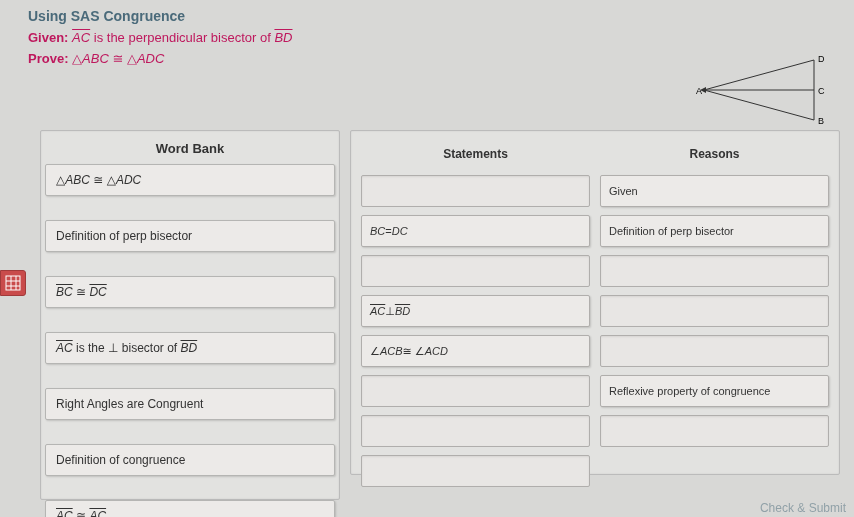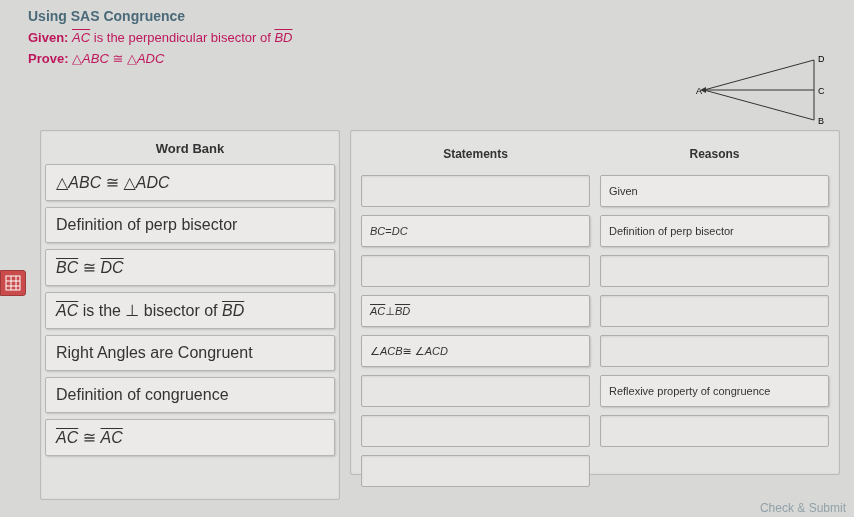--- a/index.html
+++ b/index.html
@@ -68,8 +68,8 @@
     border: 1px solid #b5b5b3;
     border-radius: 2px;
     padding: 8px 10px;
-    margin-bottom: 6px;
-    font-size: 16px;
+    margin-bottom: 24px;
+    font-size: 12px;
     box-shadow: 1px 1px 2px rgba(0,0,0,0.15);
     cursor: grab;
   }

